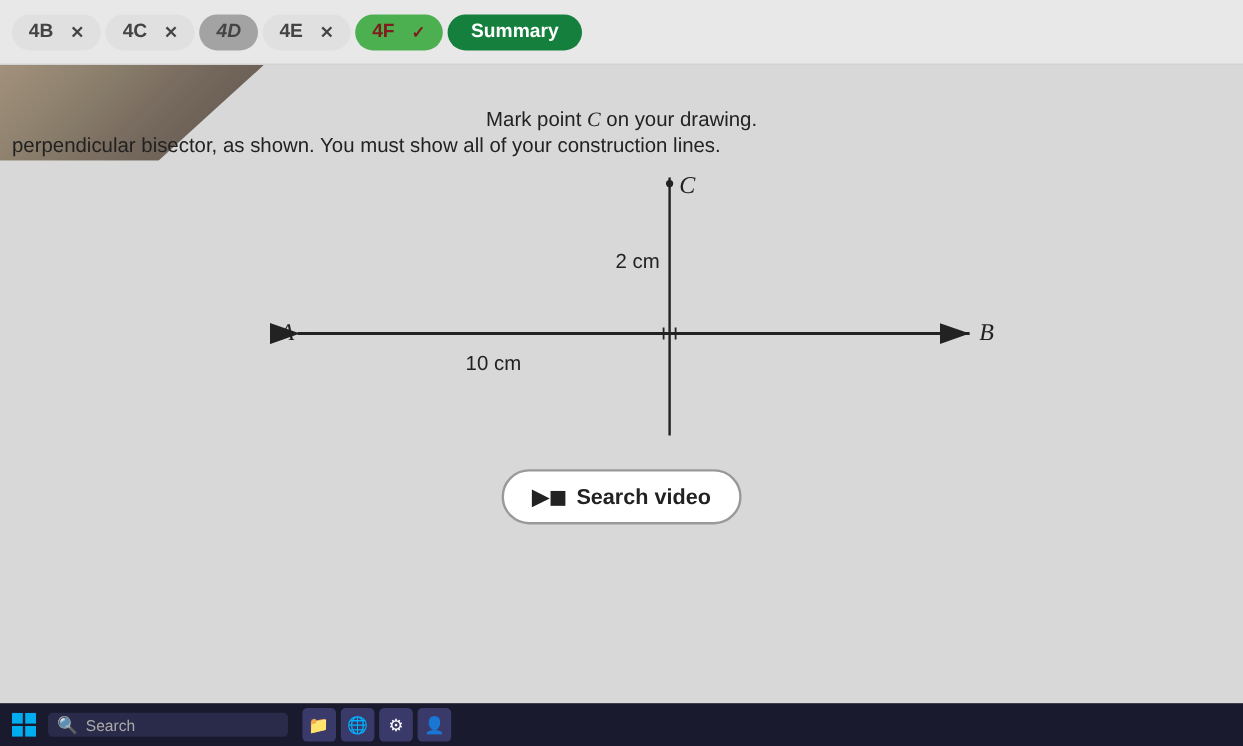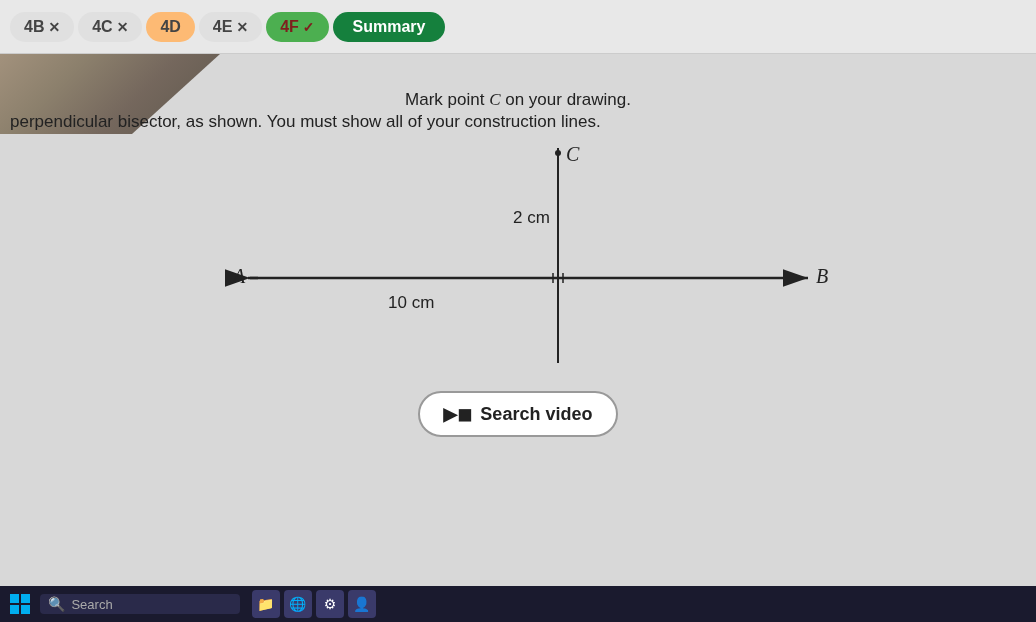--- a/index.html
+++ b/index.html
@@ -31,7 +31,7 @@
       font-size: 16px;
       font-weight: 600;
       cursor: pointer;
-      gap: 4px;
+      gap: 14px;
     }
 
     .nav-tab.incorrect {

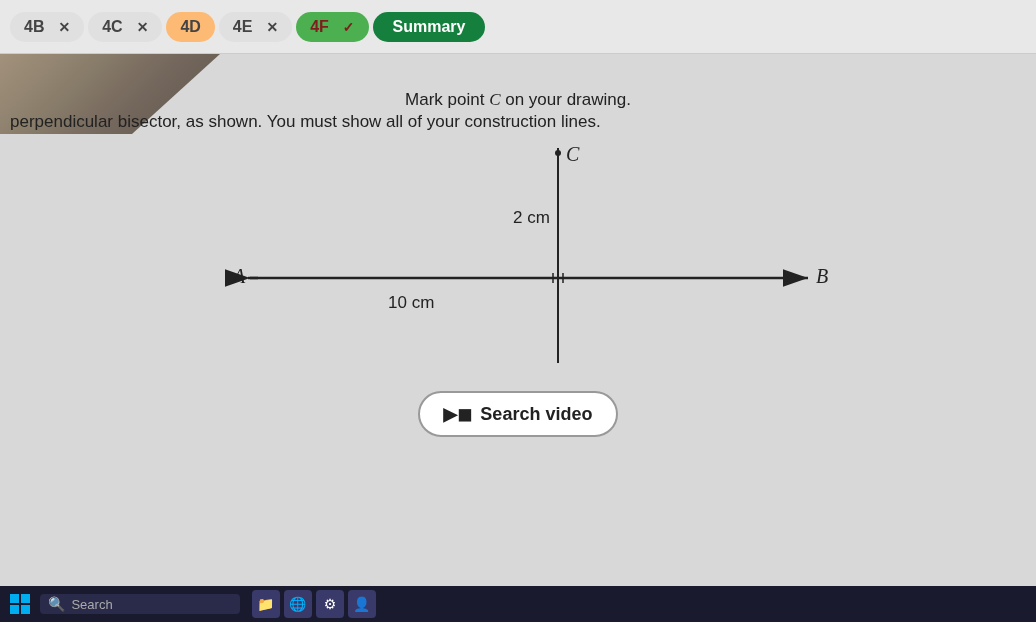--- a/index.html
+++ b/index.html
@@ -40,8 +40,9 @@
     }
 
     .nav-tab.neutral {
-      background: #fdba74;
+      background: #a3a3a3;
       color: #444;
+      font-style: italic;
     }
 
     .nav-tab.correct {

